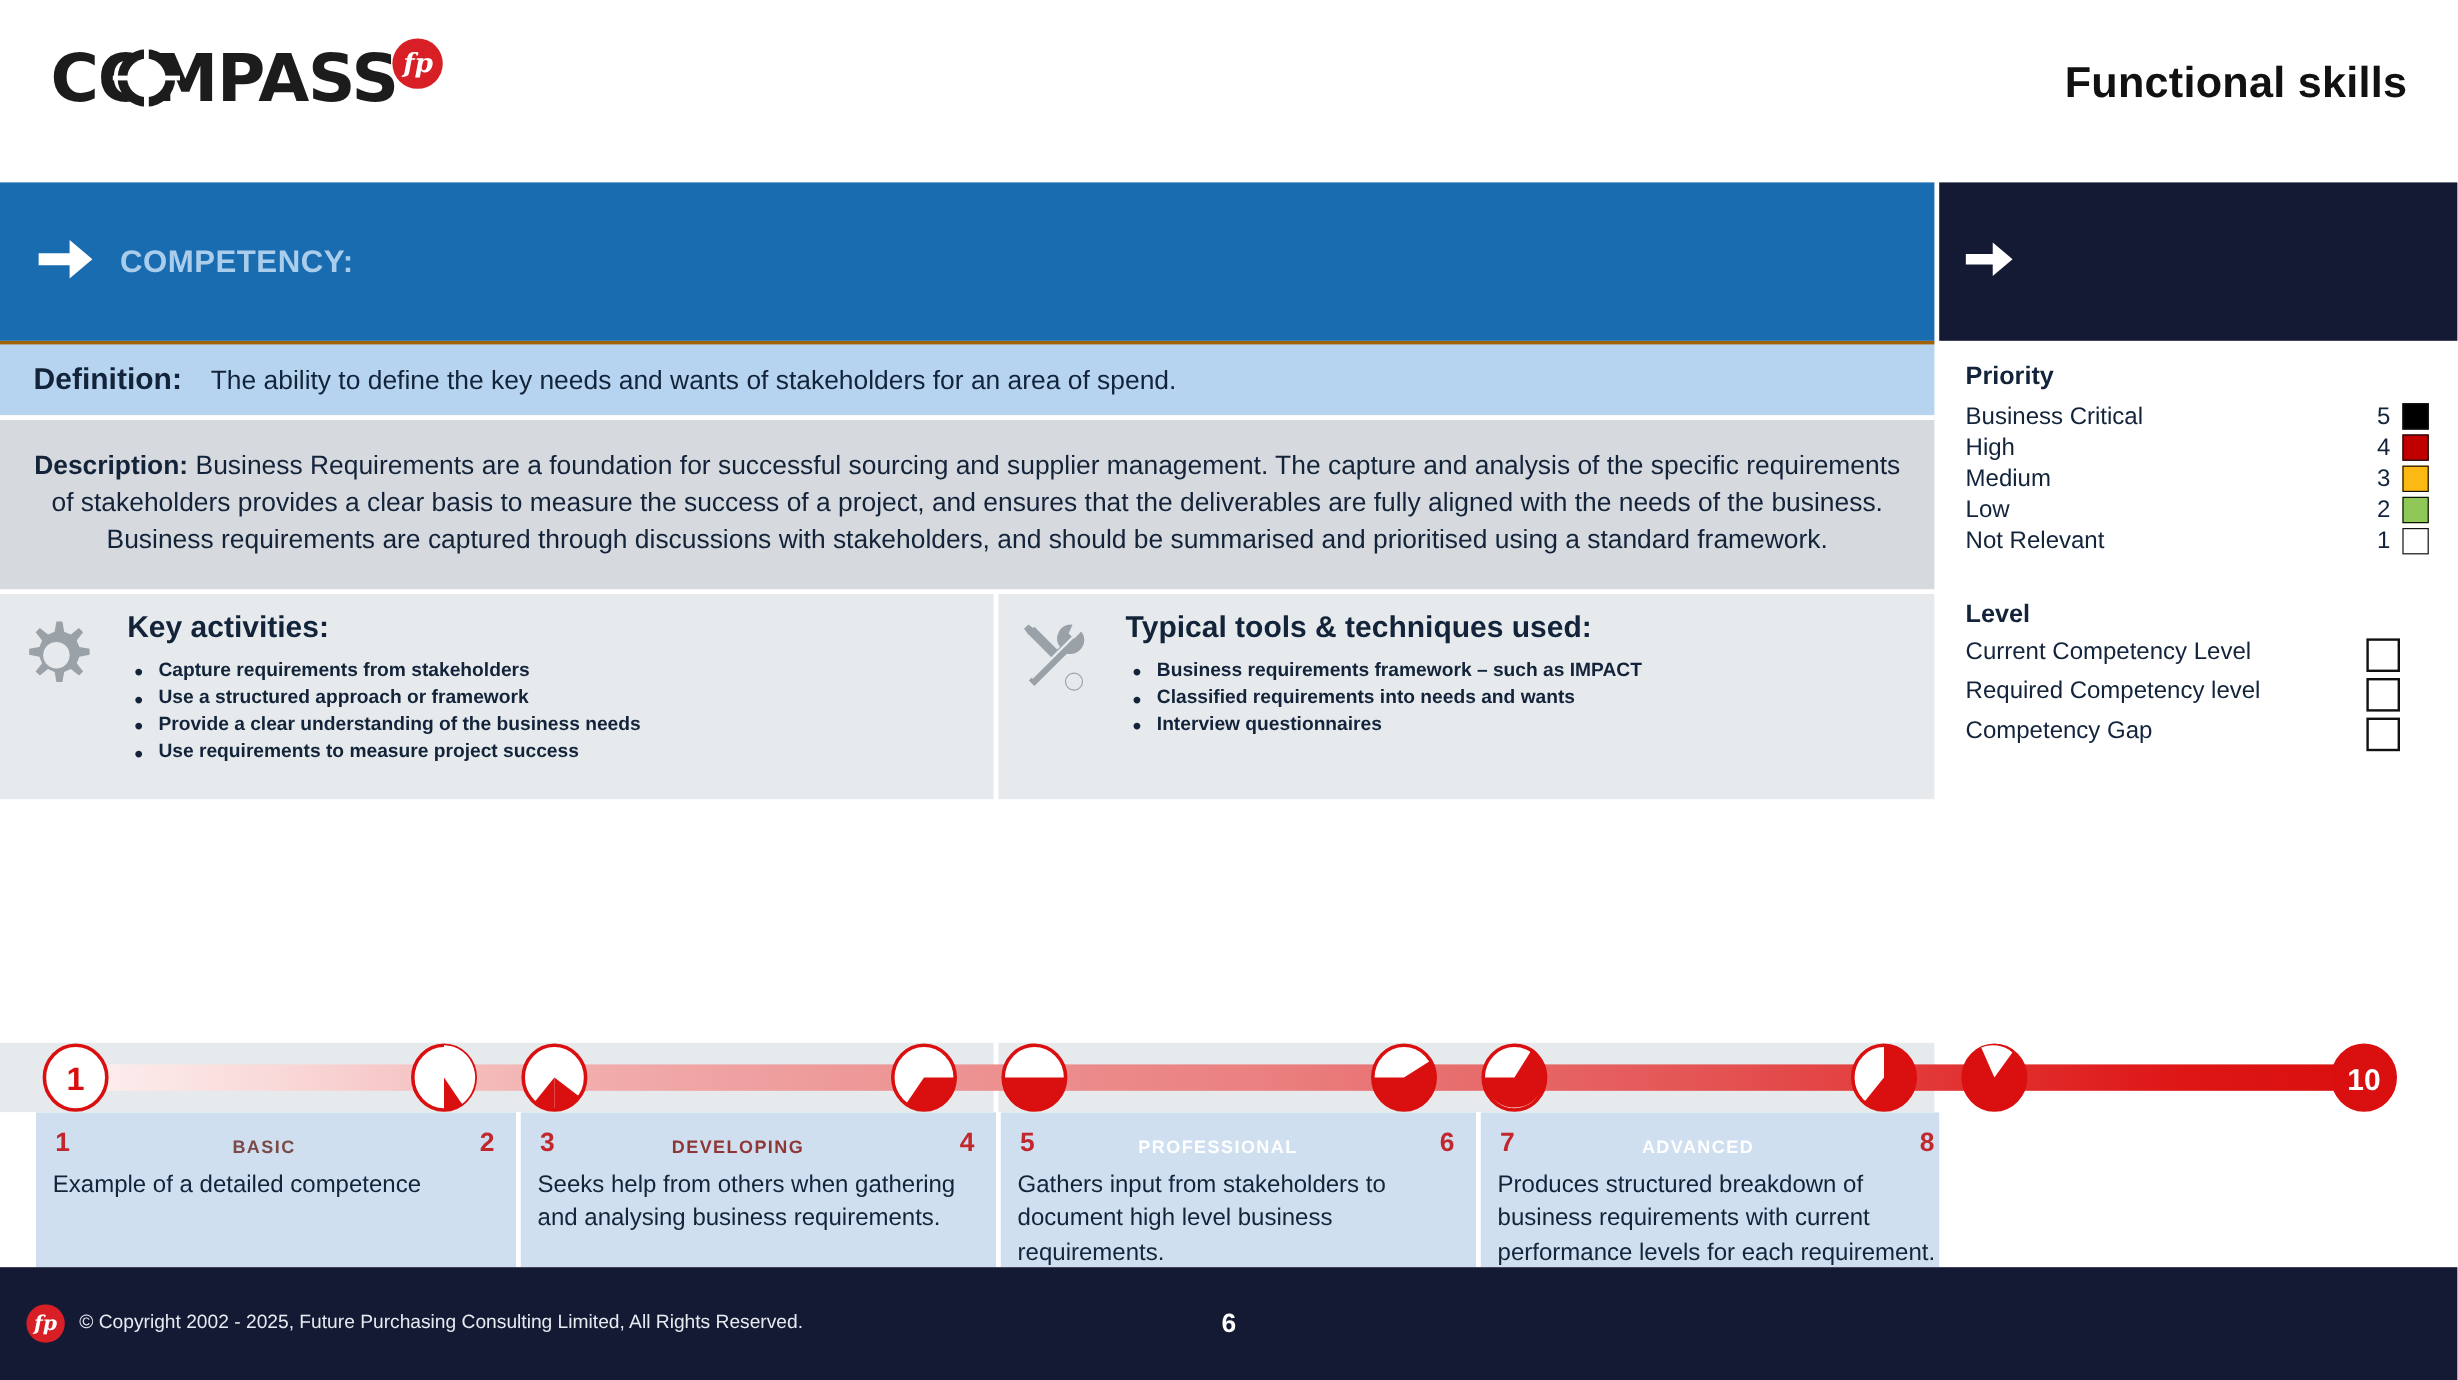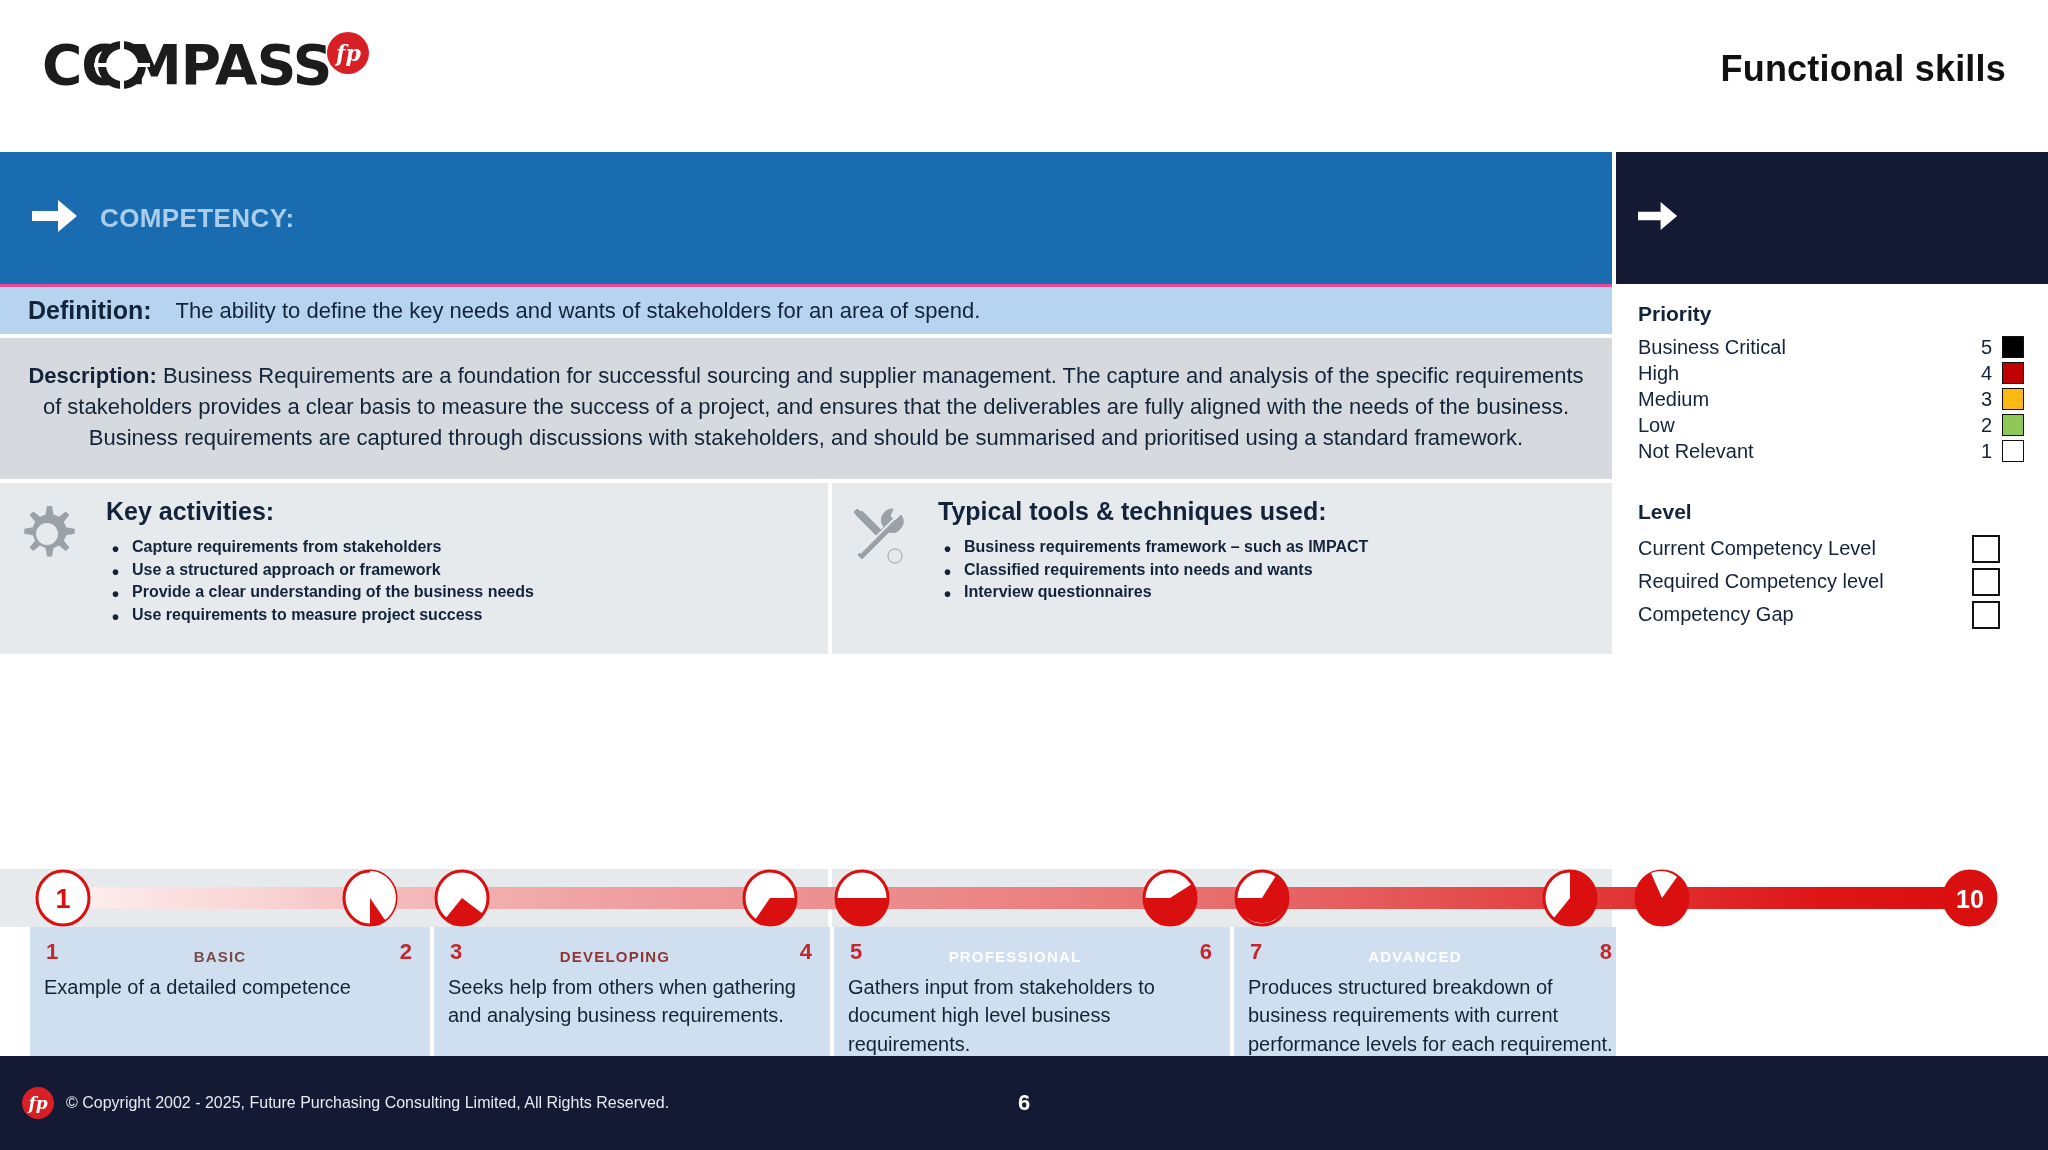--- a/index.html
+++ b/index.html
@@ -61,9 +61,9 @@
   }
 
   .definition-row {
-    width:1612px; height:50px; background:#b6d4ef;
+    width:1612px; height:62px; background:#b6d4ef;
     display:flex; align-items:center; padding-left:28px;
-    border-top:3px solid #ec4899;
+    border-top:3px solid #a16207;
   }
   .def-label { font-size:25px; font-weight:700; color:#12233a; }
   .def-text { font-size:22px; color:#12233a; margin-left:24px; }

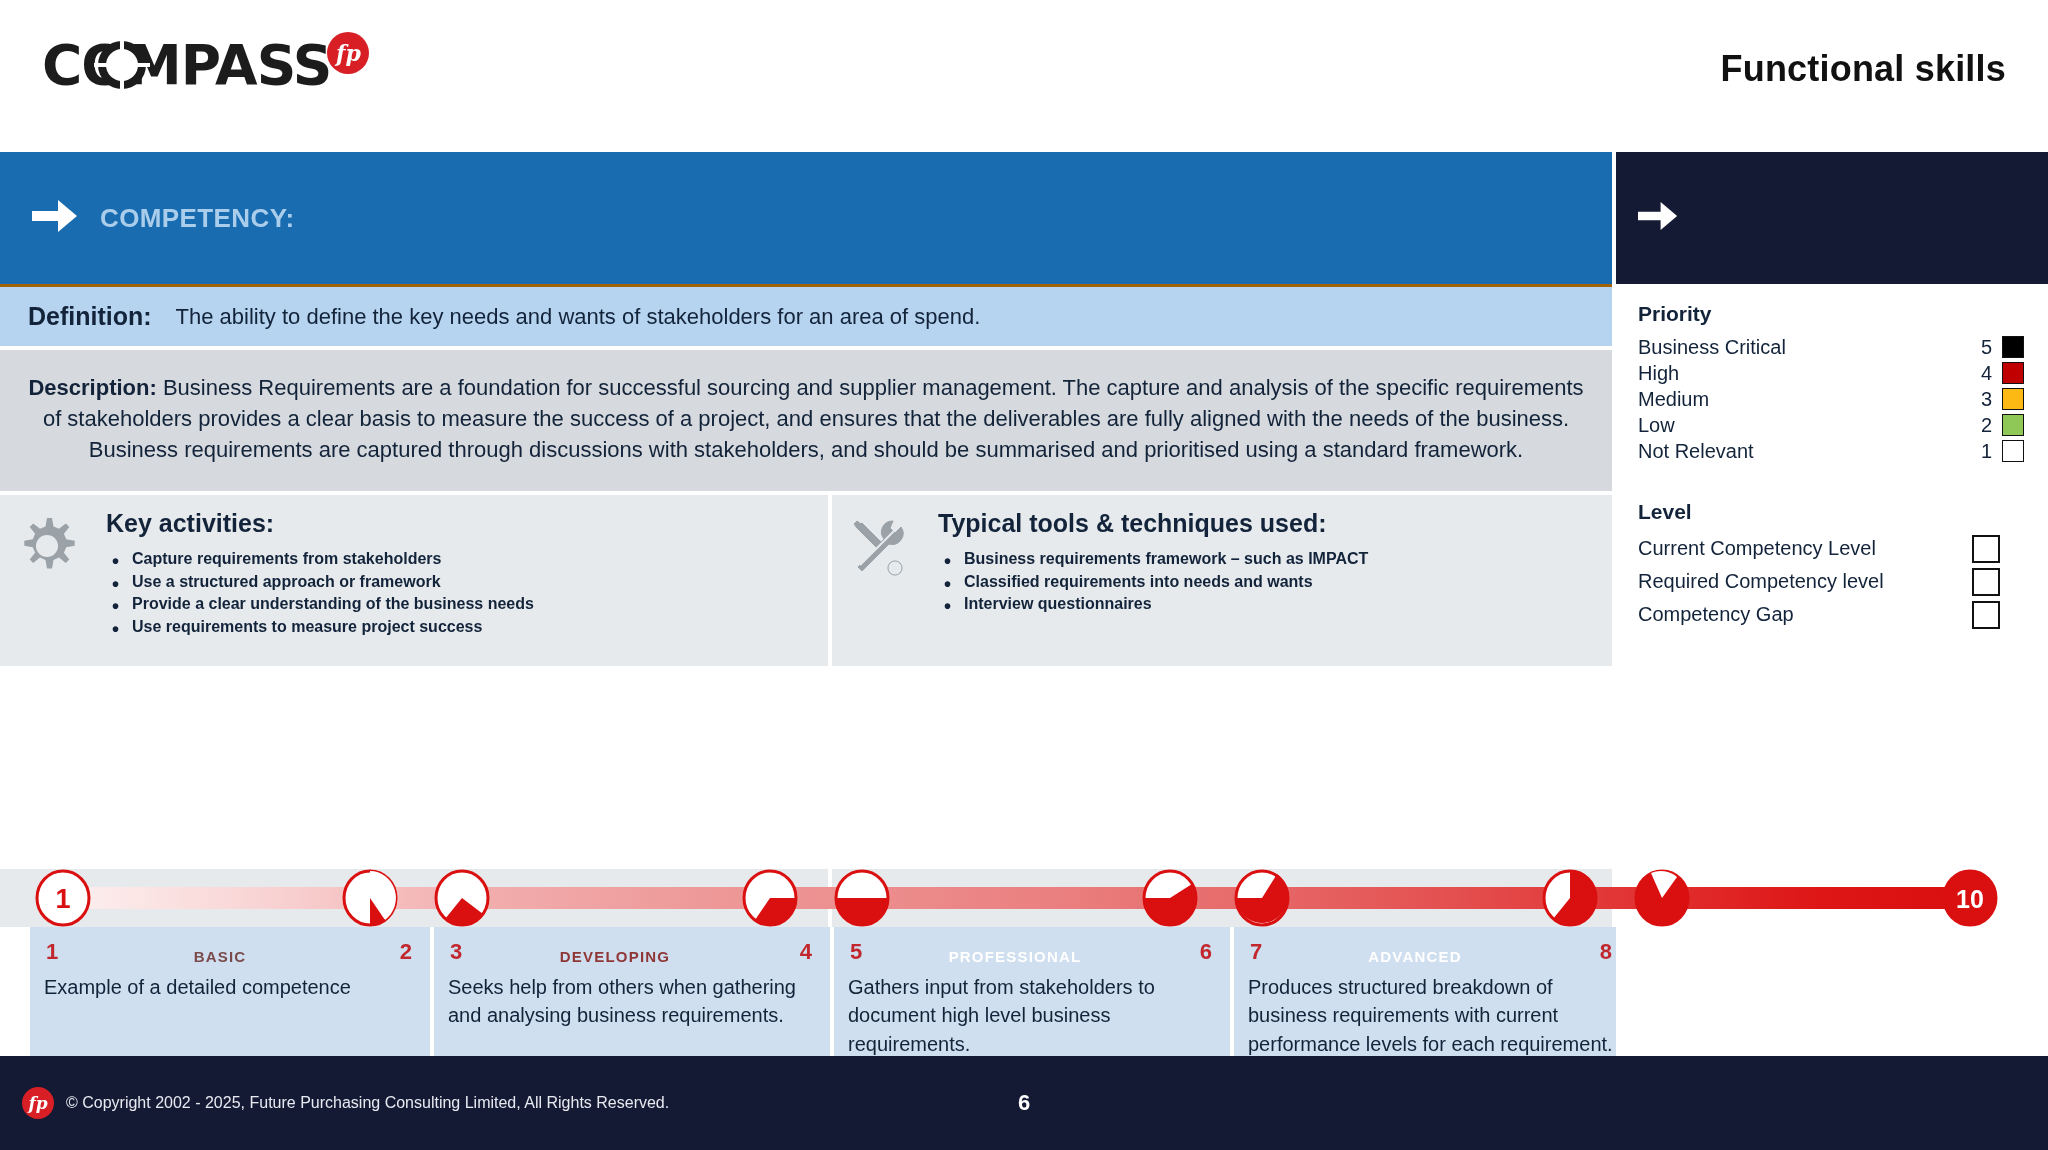--- a/index.html
+++ b/index.html
@@ -138,7 +138,7 @@
   .sb-row .val { width:34px; text-align:right; margin-right:10px; }
   .swatch { width:22px; height:22px; border:1.5px solid #111; flex:0 0 auto; }
   .sb-row2 {
-    display:flex; align-items:center; height:33px; font-size:20px; color:#12233a;
+    display:flex; height:33px; font-size:20px; color:#12233a;
   }
   .sb-row2 .lbl { flex:1 1 auto; }
   .box-empty { width:28px; height:28px; border:2px solid #111; background:#fff; flex:0 0 auto; margin-right:24px; }

